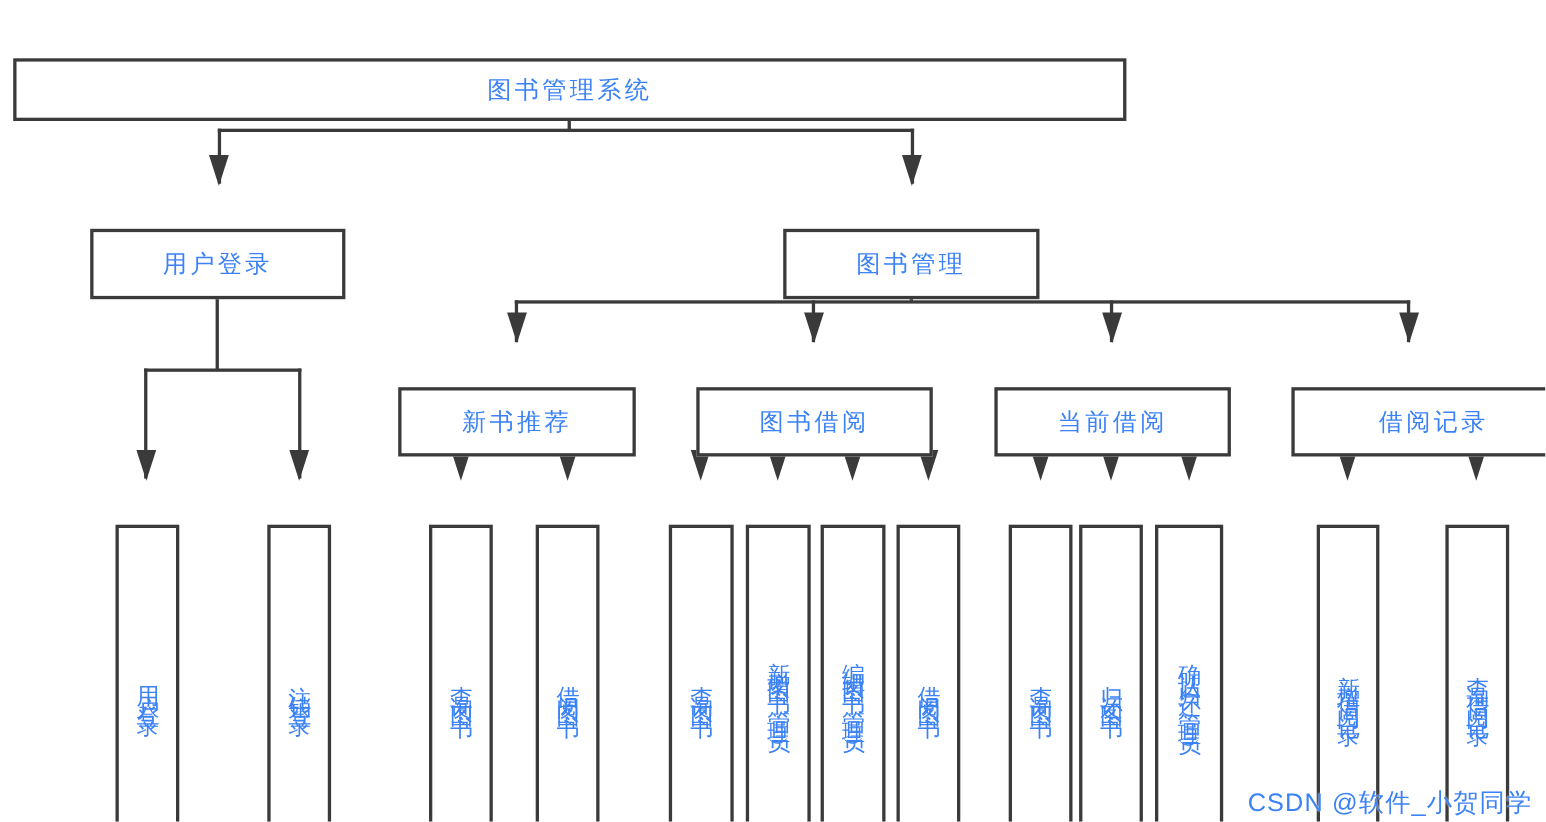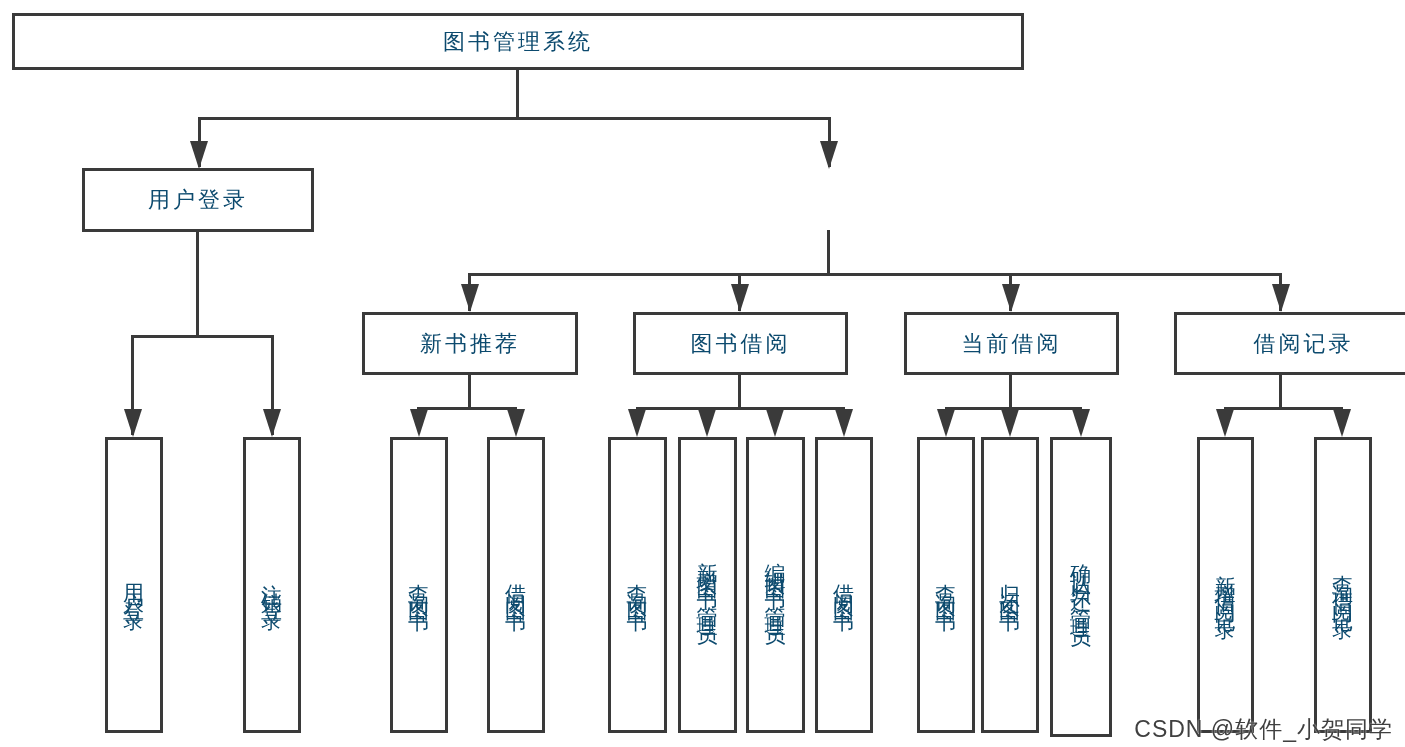--- a/index.html
+++ b/index.html
@@ -9,7 +9,7 @@
   }
   .box{
     position:absolute;box-sizing:border-box;border:3px solid #3a3a3a;background:#ffffff;
-    display:flex;align-items:center;justify-content:center;color:#0c4a6e;
+    display:flex;align-items:center;justify-content:center;color:#3b82f6;margin-top:40px;
   }
   .box.h{font-size:22px;letter-spacing:3px;white-space:nowrap;}
   .box.v{

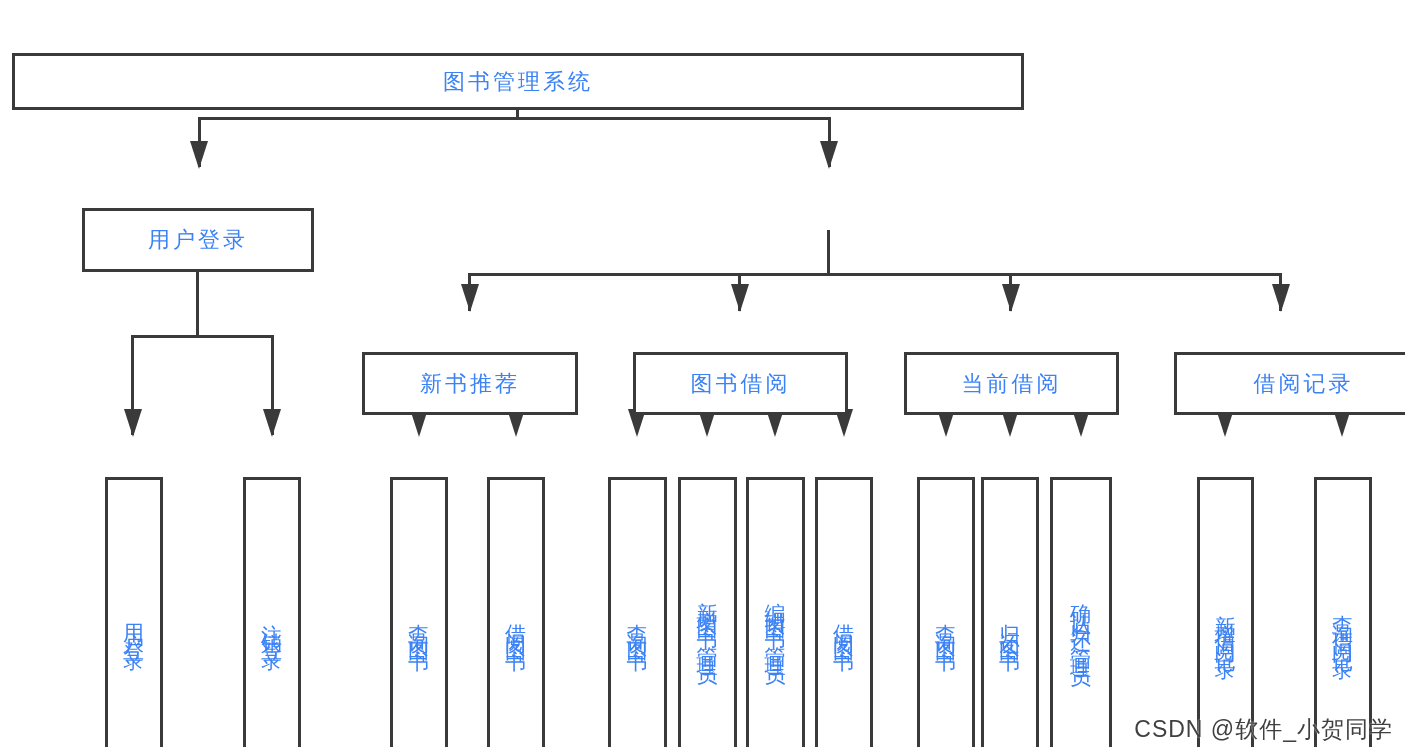--- a/index.html
+++ b/index.html
@@ -84,6 +84,7 @@
   <div class="box h" style="left:12px;top:13px;width:1012px;height:57px;">图书管理系统</div>
 
   <div class="box h" style="left:82px;top:168px;width:232px;height:64px;">用户登录</div>
+  <div class="box h" style="left:712px;top:168px;width:233px;height:64px;">图书管理</div>
 
   <div class="box h" style="left:633px;top:312px;width:215px;height:63px;">图书借阅</div>
   <div class="box h" style="left:362px;top:312px;width:216px;height:63px;">新书推荐</div>

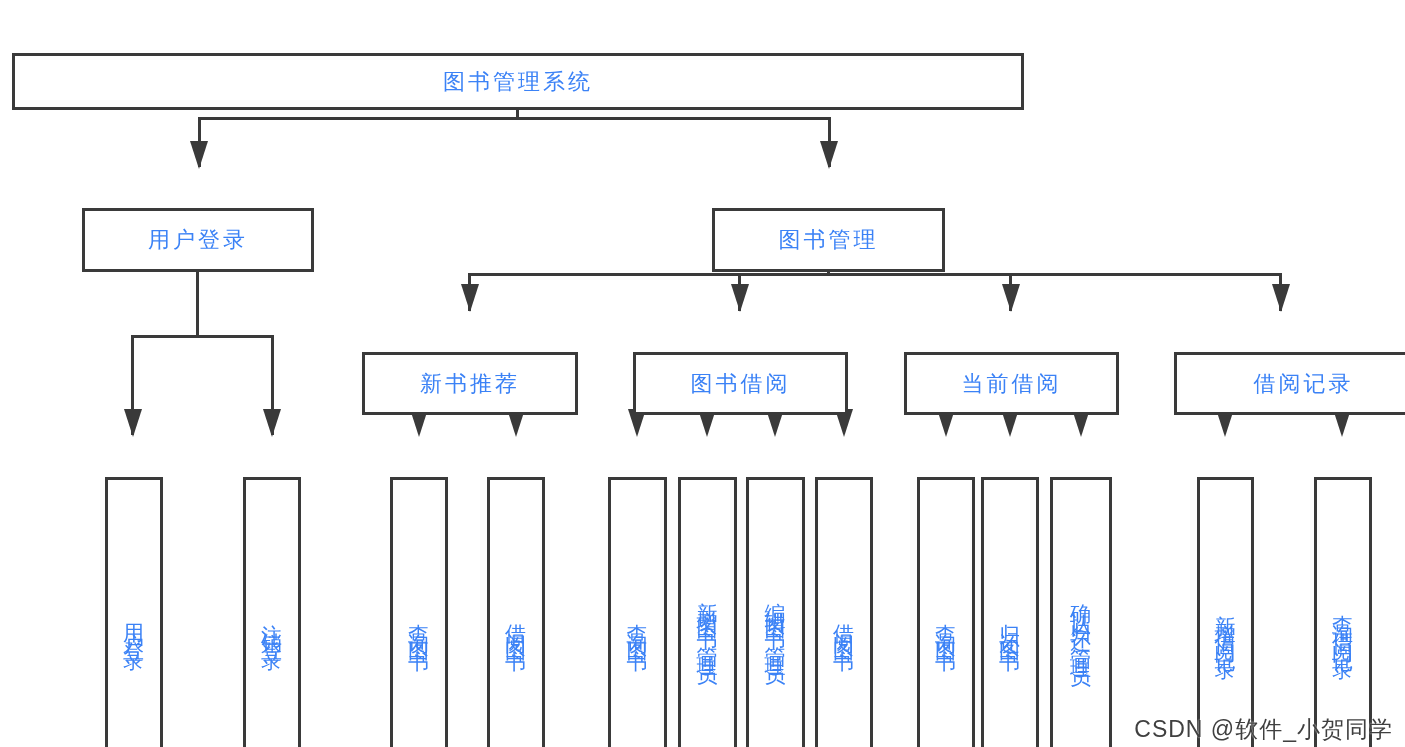--- a/index.html
+++ b/index.html
@@ -24,7 +24,7 @@
     border-top:28px solid #3a3a3a;
   }
   .watermark{
-    position:absolute;color:#404040;font-size:23px;letter-spacing:1px;
+    position:absolute;color:#3b82f6;font-size:23px;letter-spacing:1px;
     text-shadow:0 0 2px #ffffff;white-space:nowrap;z-index:5;
   }
 </style>

